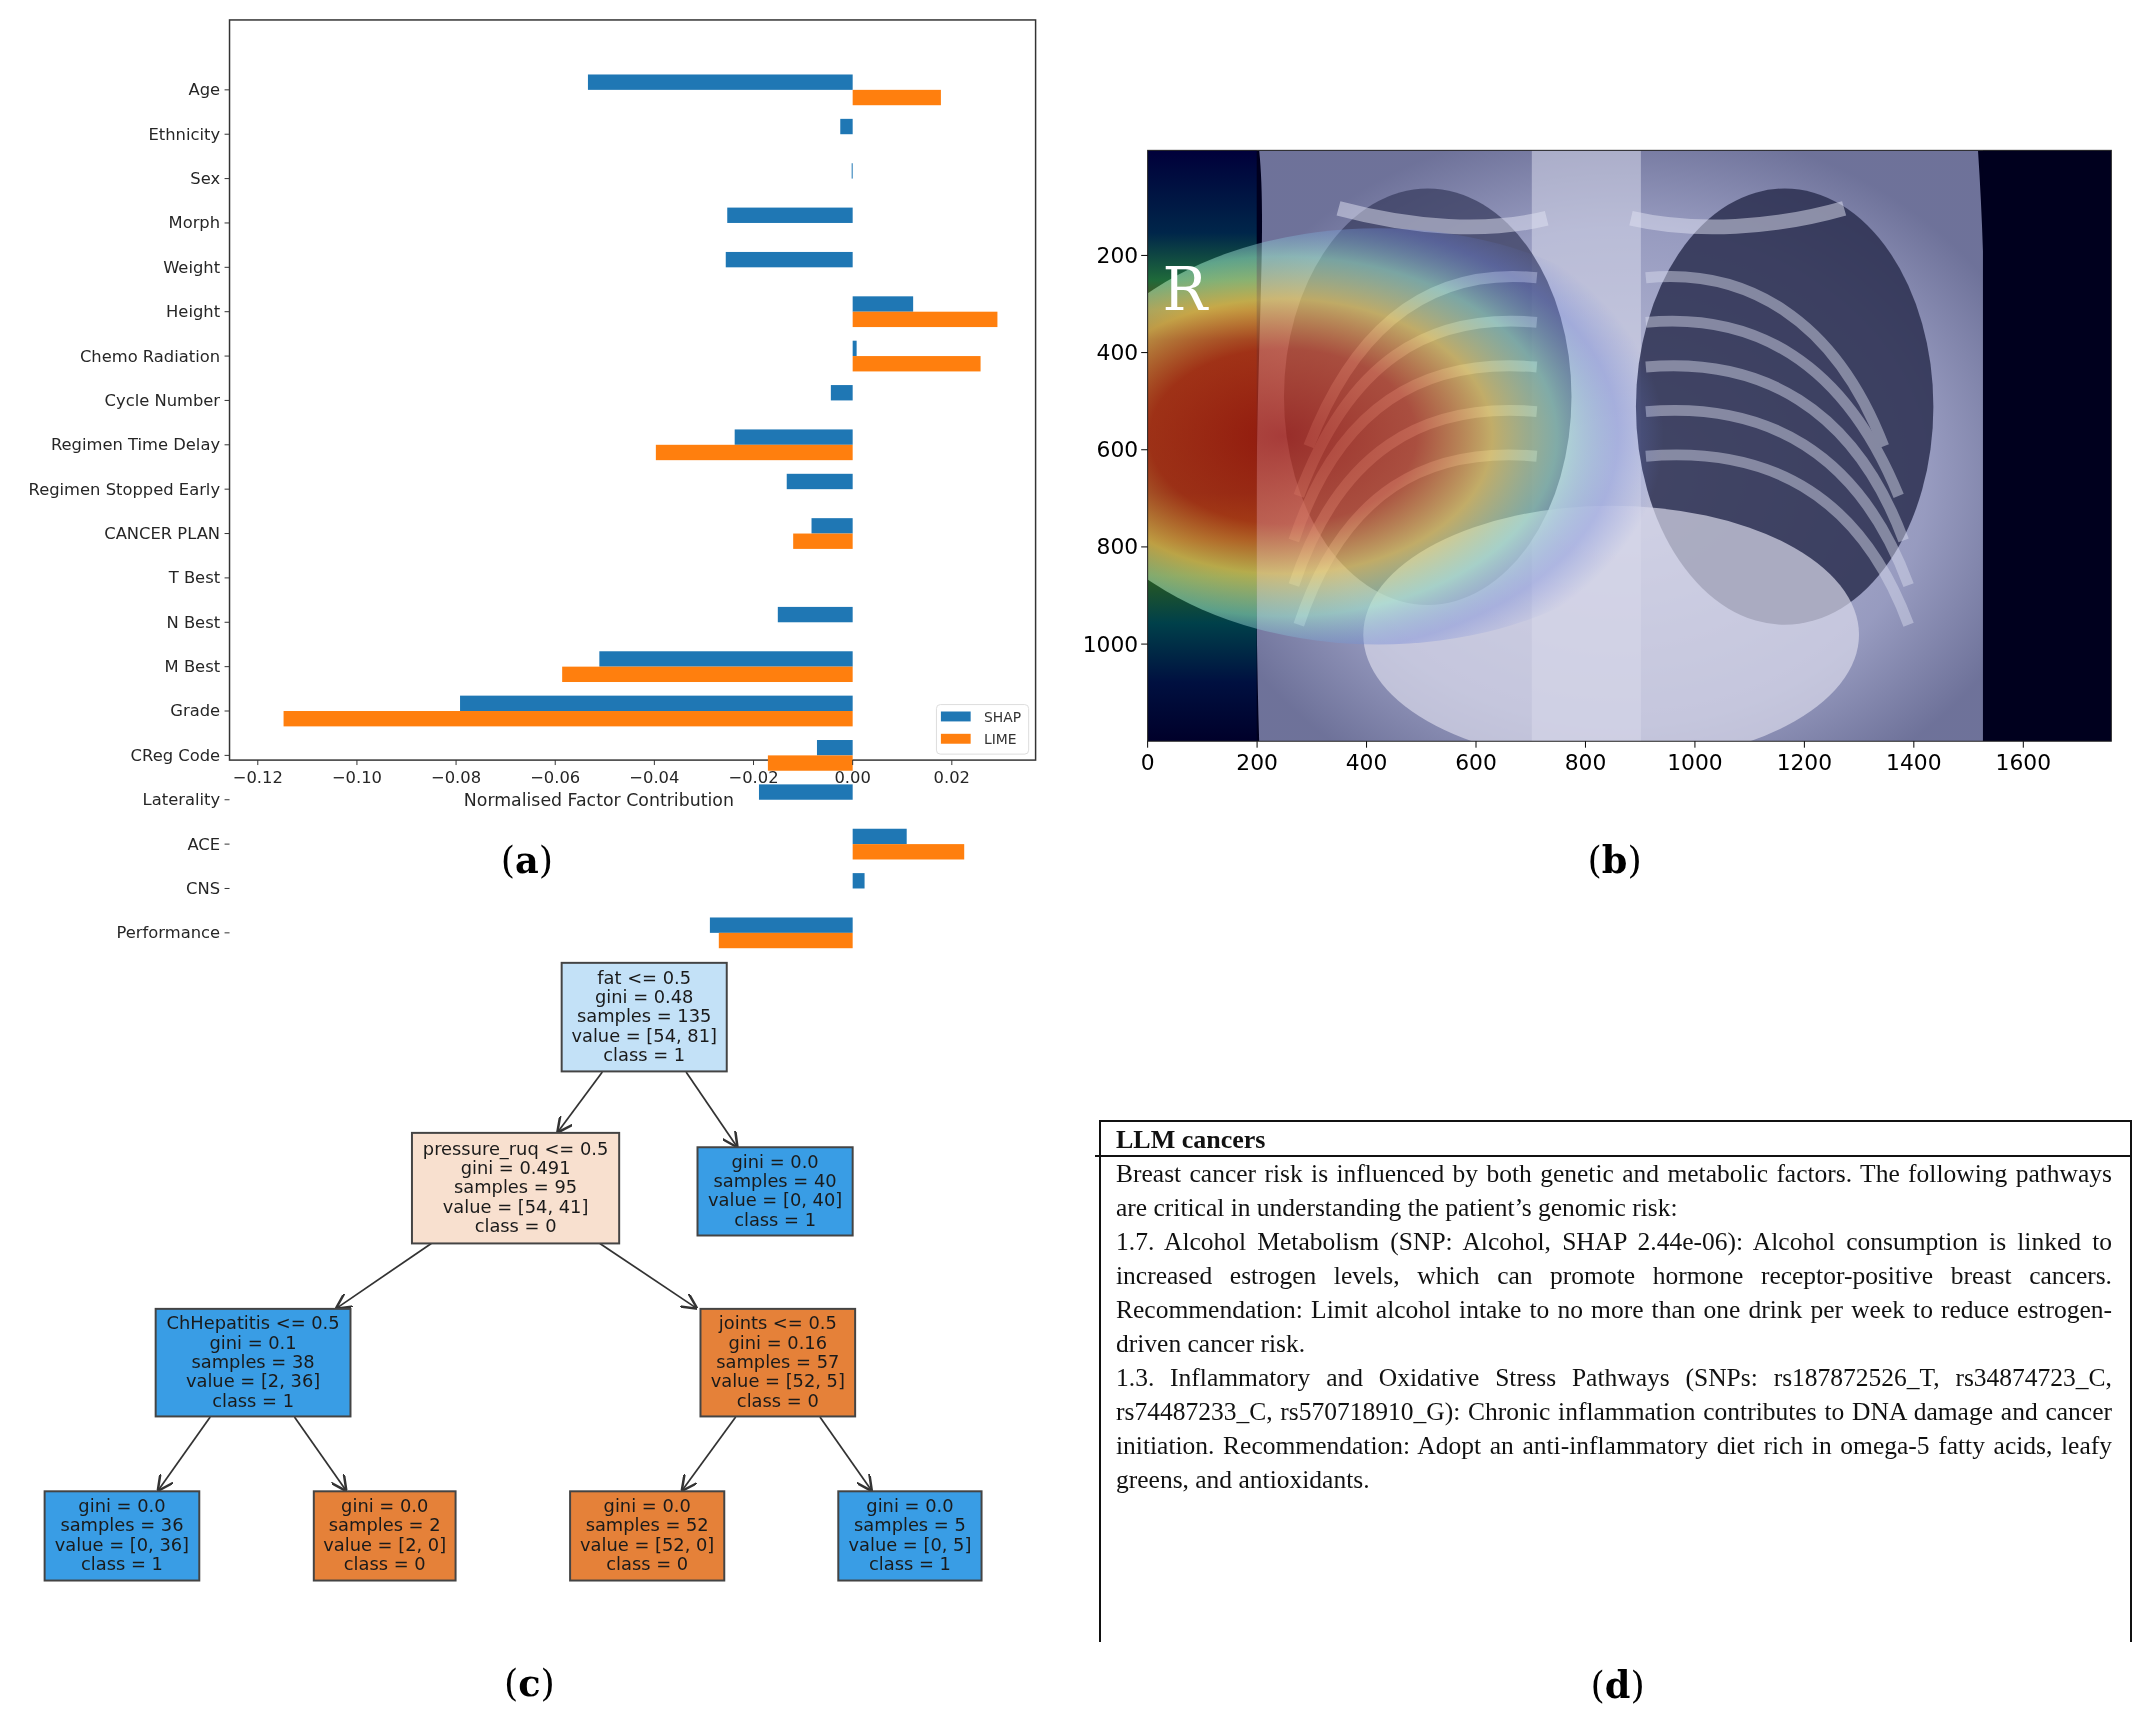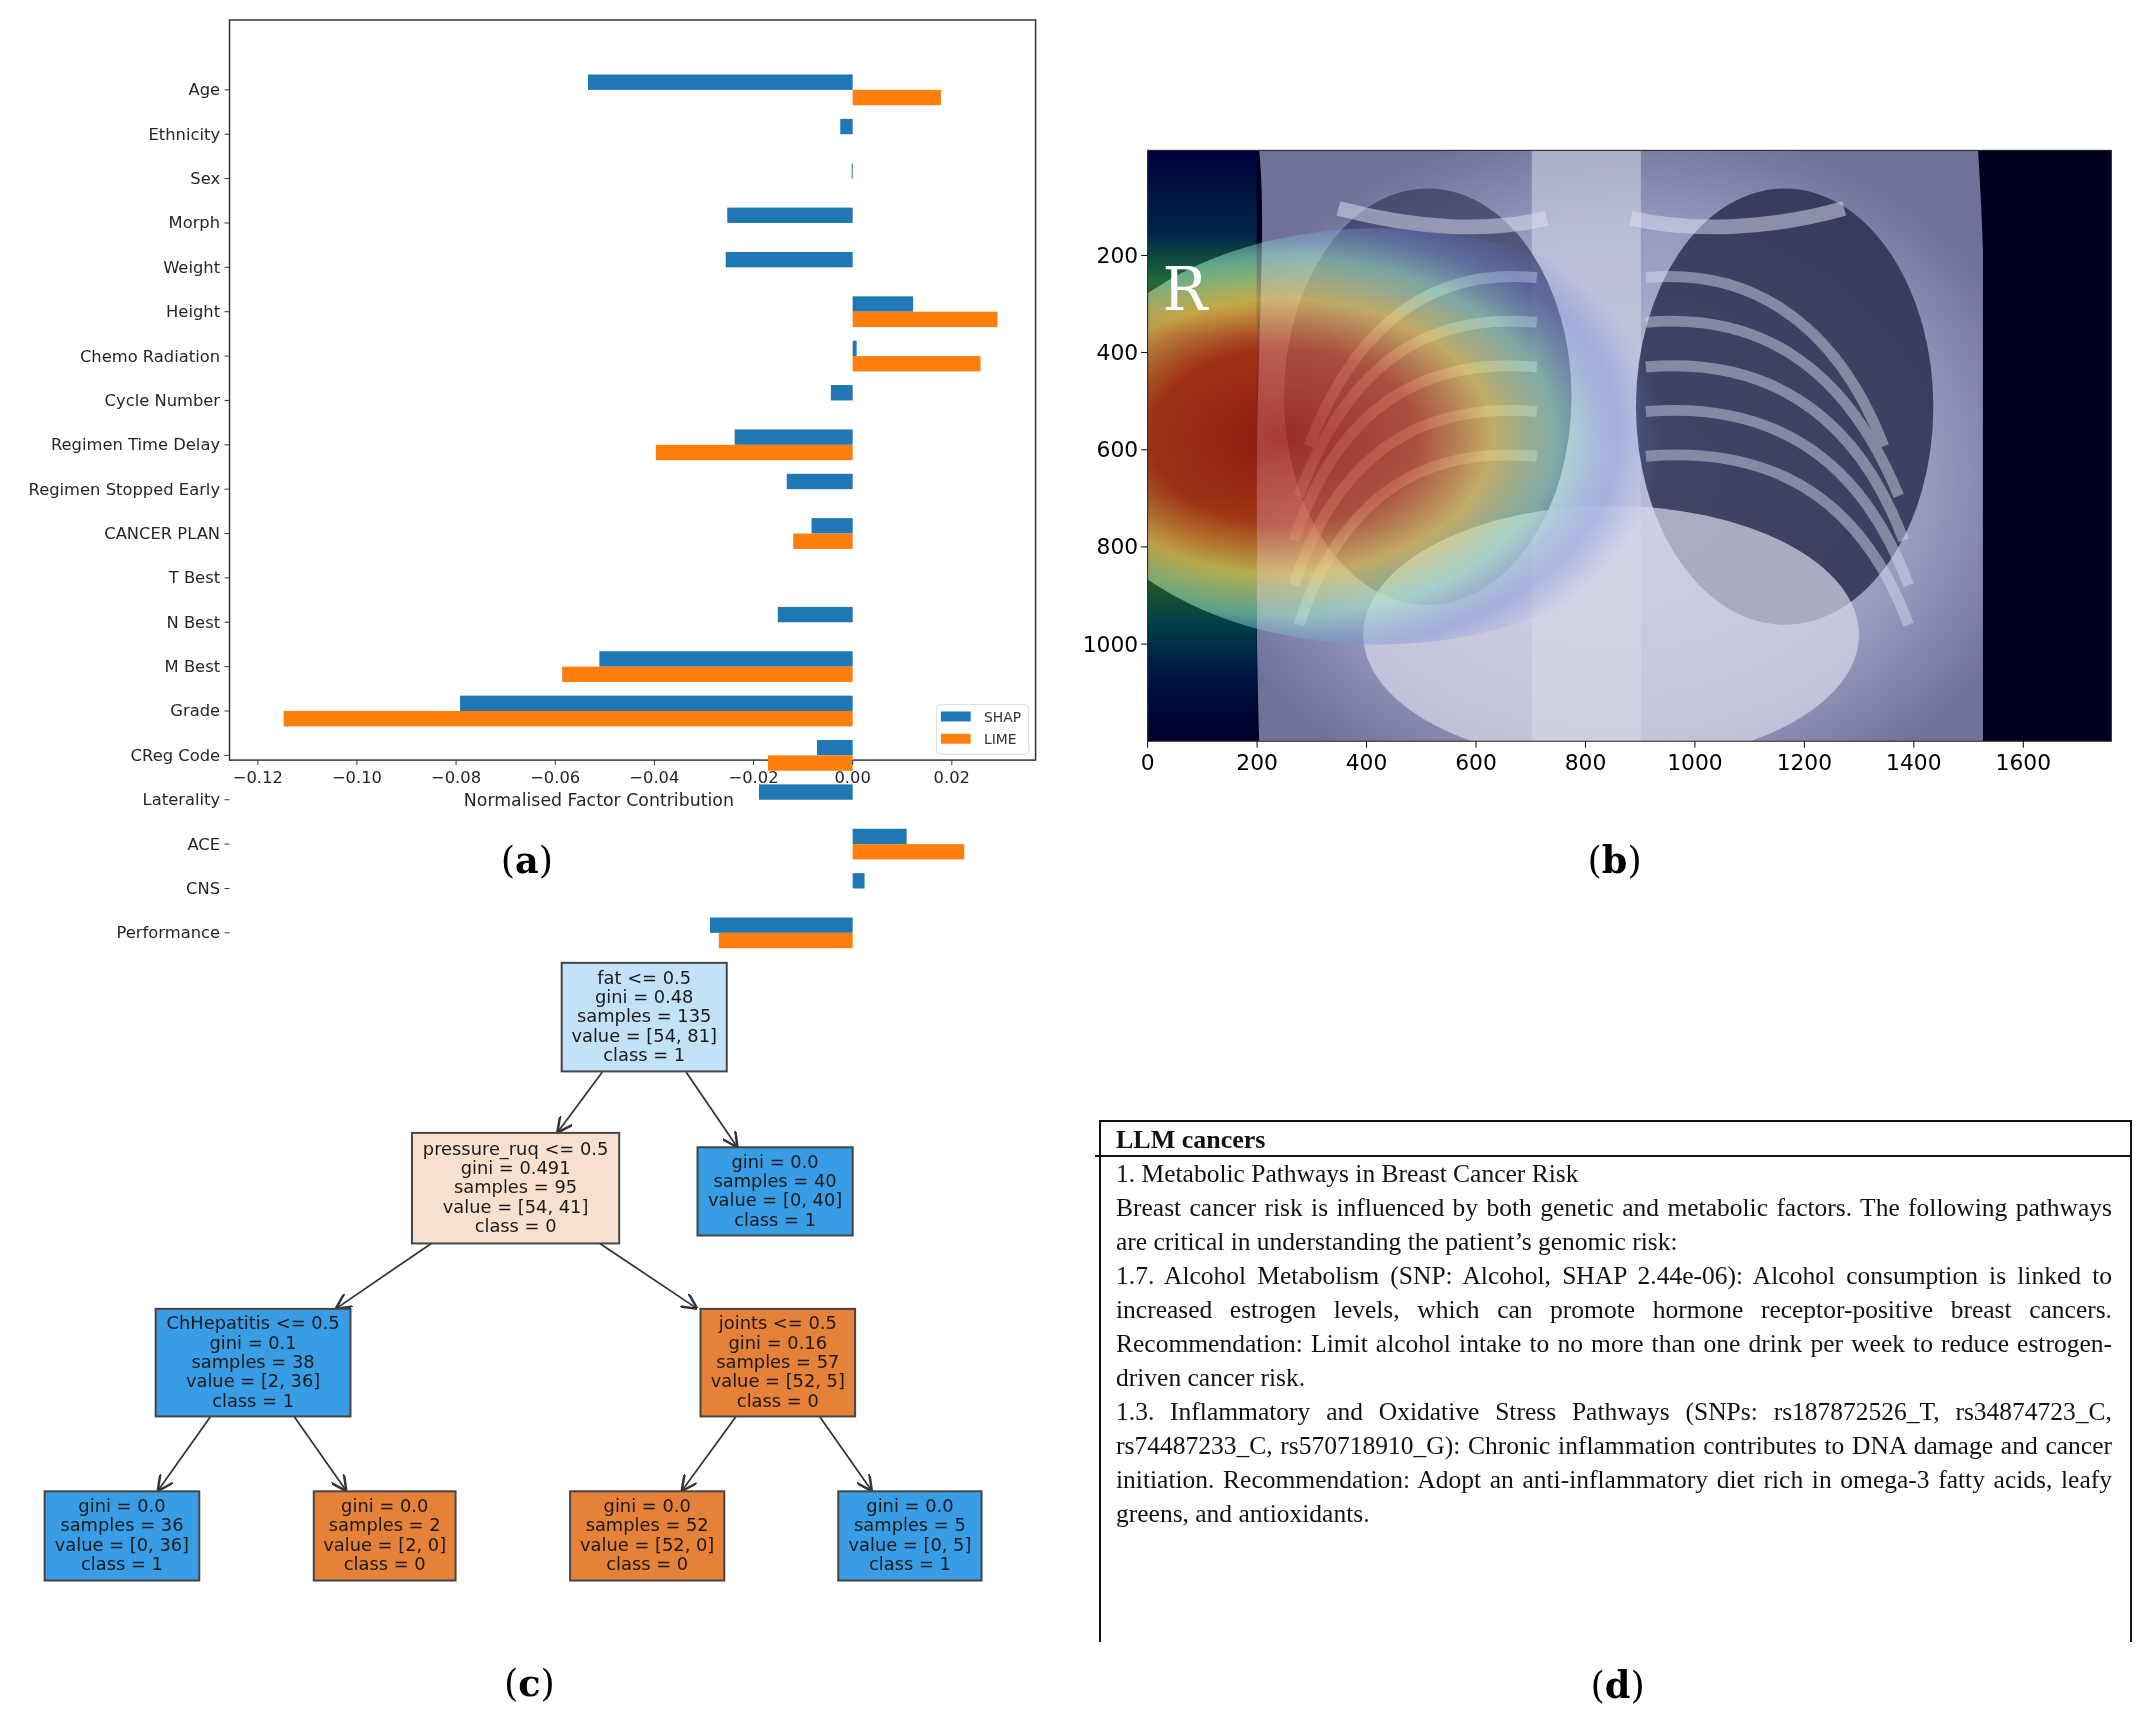--- a/index.html
+++ b/index.html
@@ -356,7 +356,6 @@
 <div id="llm-box">
   <div id="llm-header">LLM cancers</div>
   <div id="llm-body">
-    <p>1. Metabolic Pathways in Breast Cancer Risk</p>
     <p>Breast cancer risk is influenced by both genetic and metabolic factors. The following pathways are critical in understanding the patient’s genomic risk:</p>
     <p>1.7. Alcohol Metabolism (SNP: Alcohol, SHAP 2.44e-06): Alcohol consumption is linked to increased estrogen levels, which can promote hormone receptor-positive breast cancers. Recommendation: Limit alcohol intake to no more than one drink per week to reduce estrogen-driven cancer risk.</p>
     <p>1.3. Inflammatory and Oxidative Stress Pathways (SNPs: rs187872526_T, rs34874723_C, rs74487233_C, rs570718910_G): Chronic inflammation contributes to DNA damage and cancer initiation. Recommendation: Adopt an anti-inflammatory diet rich in omega-3 fatty acids, leafy greens, and antioxidants.</p>

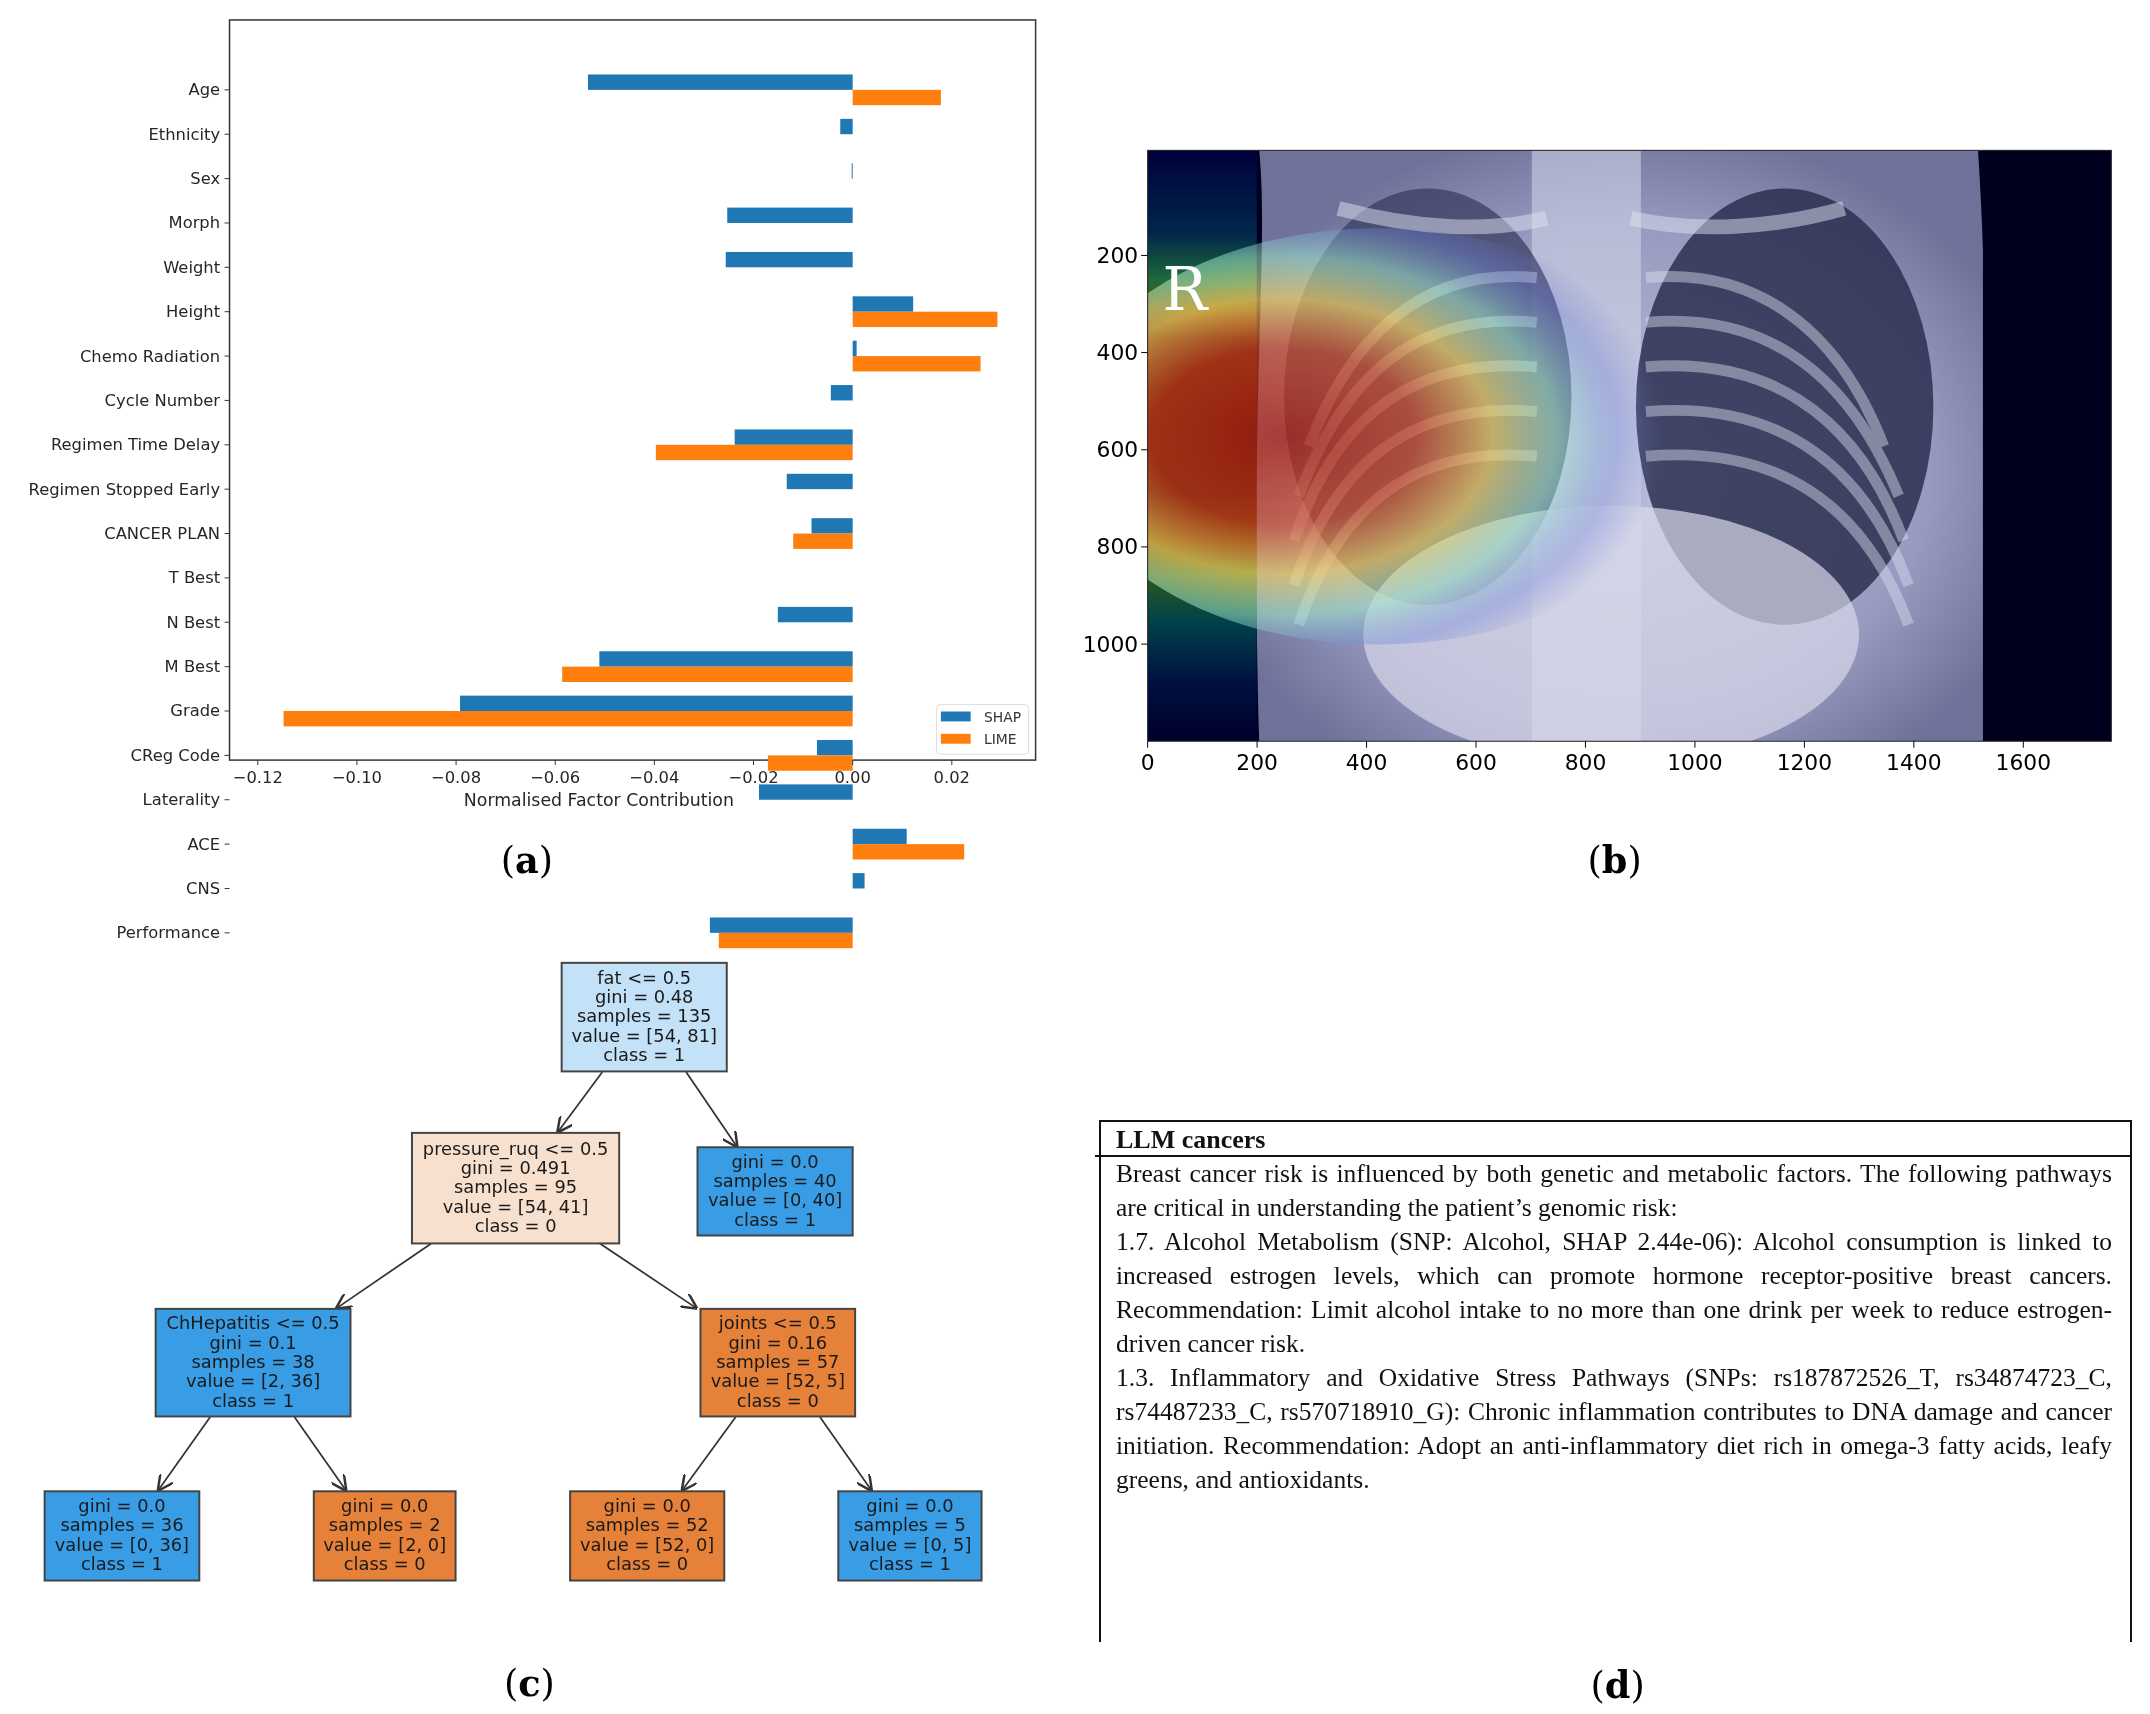--- a/index.html
+++ b/index.html
@@ -358,7 +358,7 @@
   <div id="llm-body">
     <p>Breast cancer risk is influenced by both genetic and metabolic factors. The following pathways are critical in understanding the patient’s genomic risk:</p>
     <p>1.7. Alcohol Metabolism (SNP: Alcohol, SHAP 2.44e-06): Alcohol consumption is linked to increased estrogen levels, which can promote hormone receptor-positive breast cancers. Recommendation: Limit alcohol intake to no more than one drink per week to reduce estrogen-driven cancer risk.</p>
-    <p>1.3. Inflammatory and Oxidative Stress Pathways (SNPs: rs187872526_T, rs34874723_C, rs74487233_C, rs570718910_G): Chronic inflammation contributes to DNA damage and cancer initiation. Recommendation: Adopt an anti-inflammatory diet rich in omega-3 fatty acids, leafy greens, and antioxidants.</p>
+    <p>1.3. Inflammatory and Oxidative Stress Pathways (SNPs: rs187872526_T, rs34874723_C, rs74487233_C, rs570718910_G): Chronic inflammation contributes to DNA damage and cancer initiation. Recommendation: Adopt an anti-inflammatory diet rich in omega-5 fatty acids, leafy greens, and antioxidants.</p>
   </div>
 </div>
 

